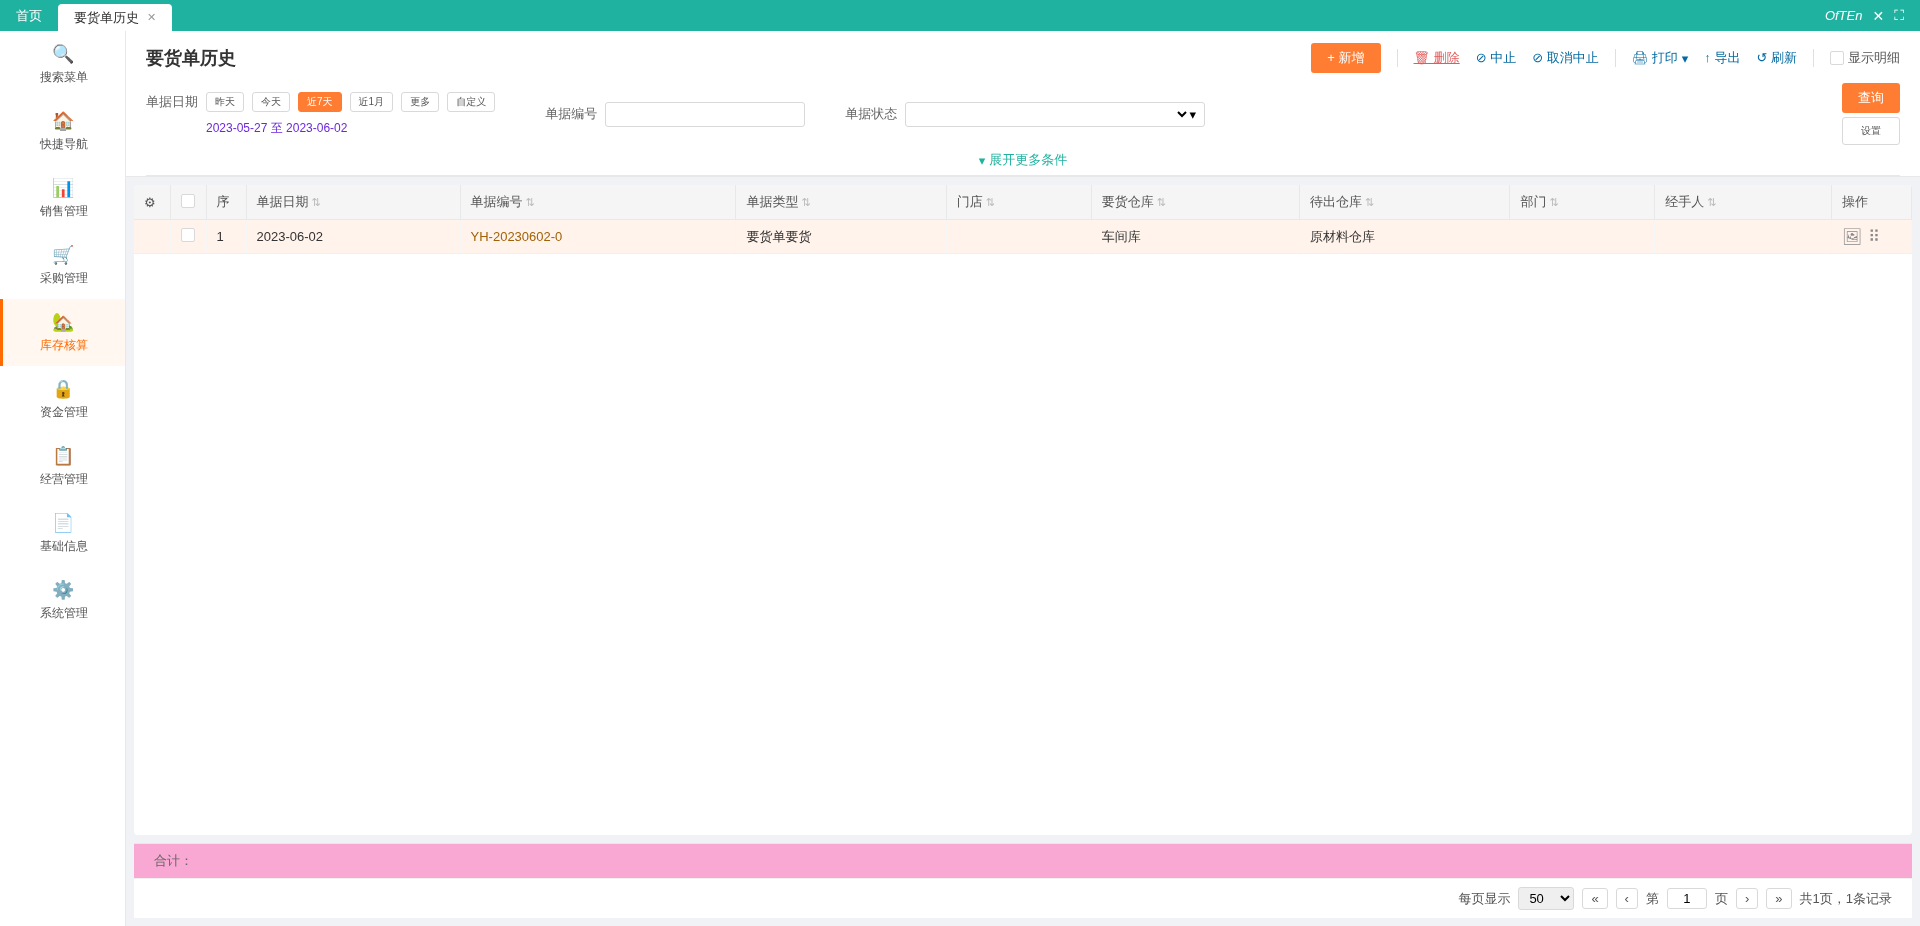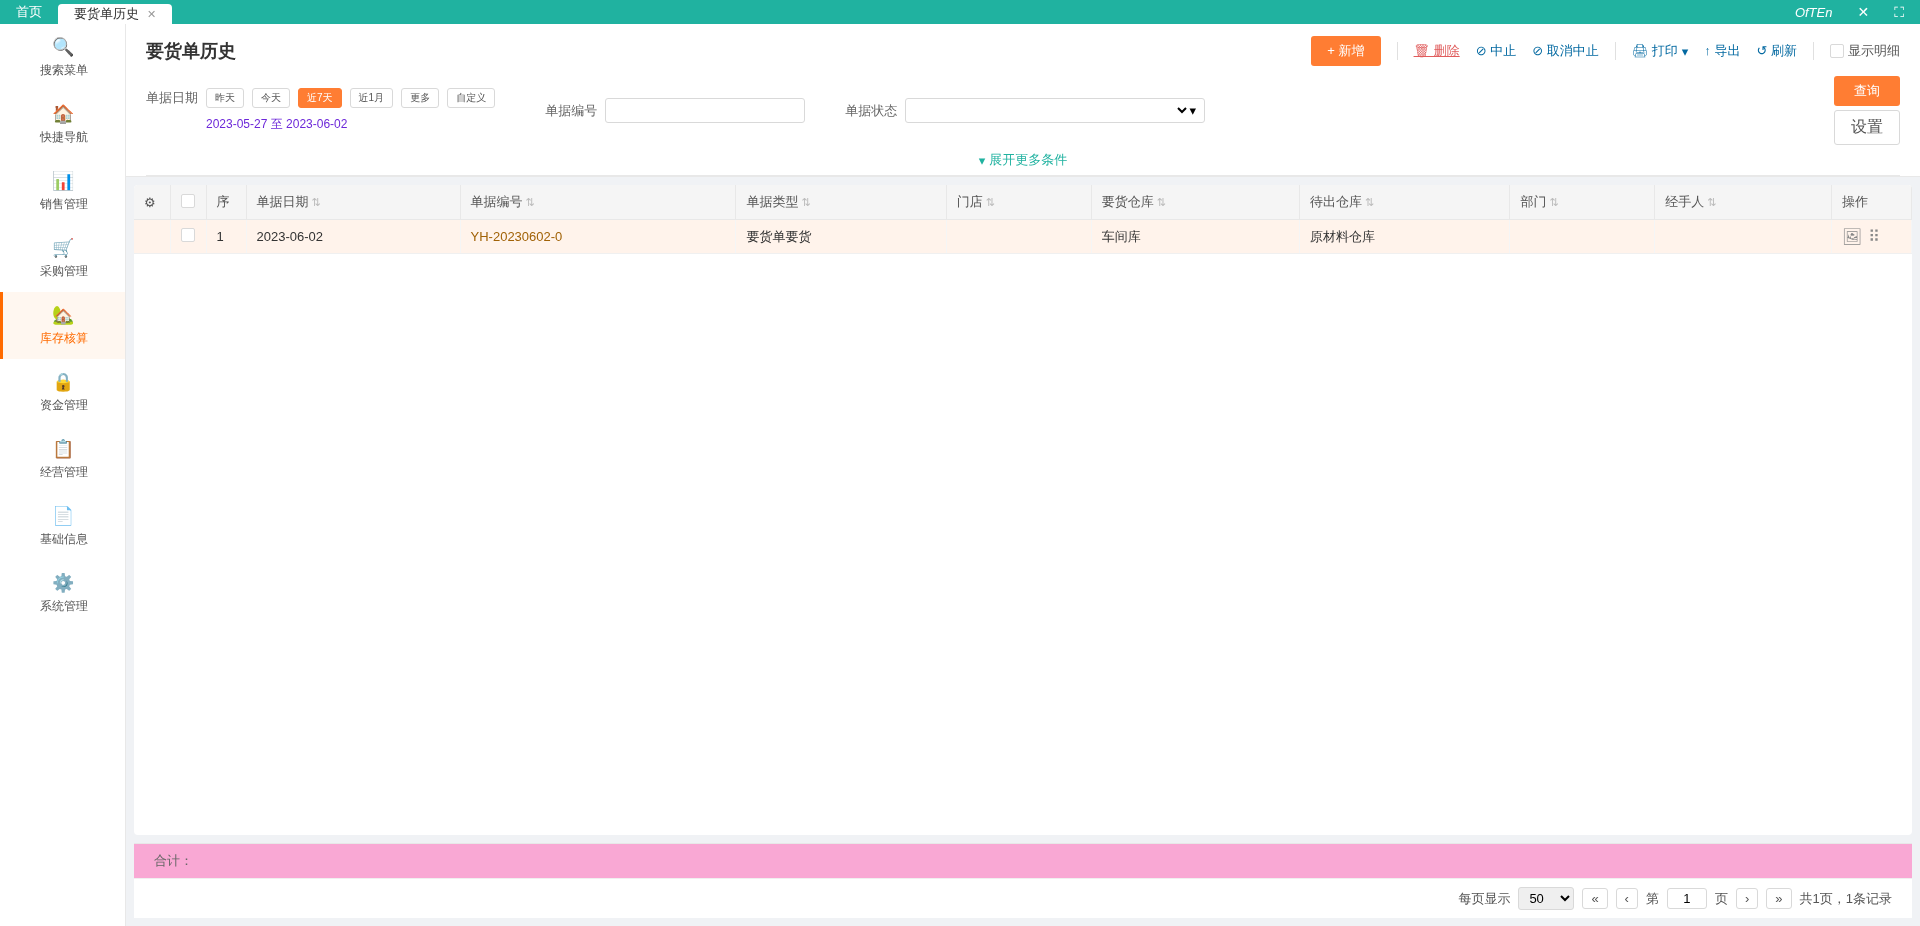--- a/index.html
+++ b/index.html
@@ -7,7 +7,7 @@
 
     
     .top-bar {
-      height: 24px;
+      height: 31px;
       background: #20b2a0;
       display: flex;
       align-items: center;

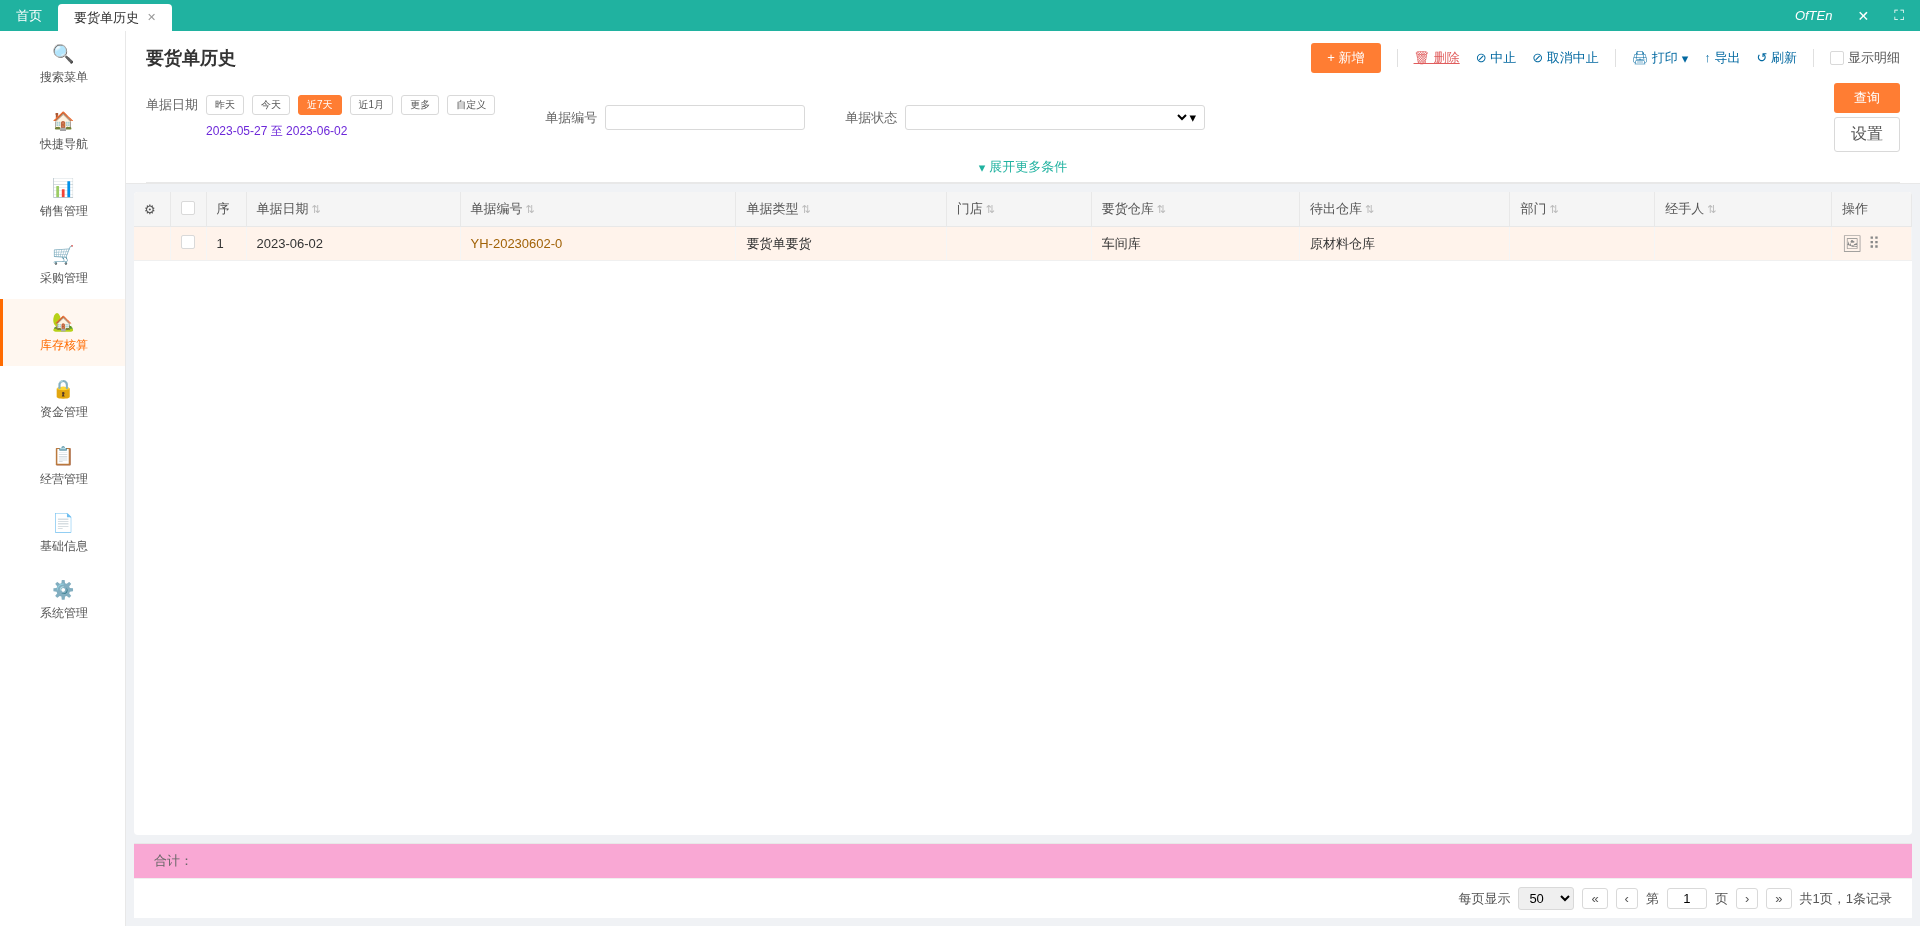--- a/index.html
+++ b/index.html
@@ -47,7 +47,7 @@
       margin-left: auto;
       display: flex;
       align-items: center;
-      gap: 25px;
+      gap: 10px;
       padding-right: 16px;
       color: #fff;
     }

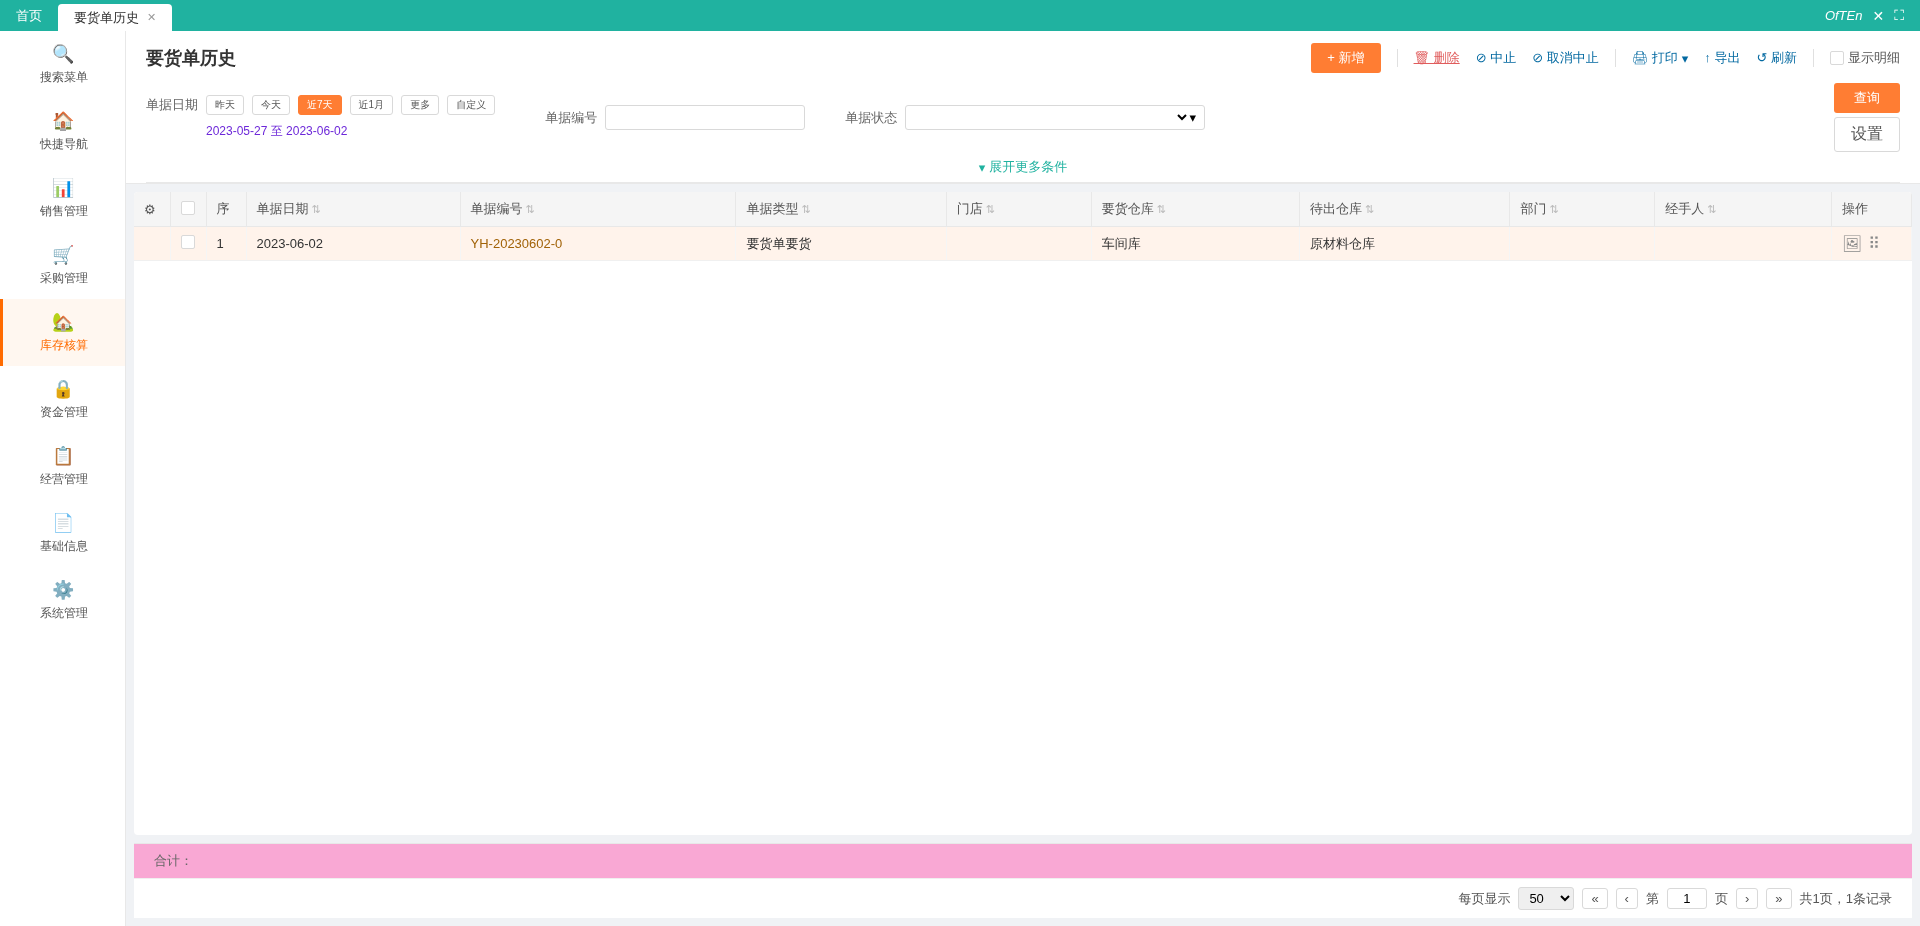--- a/index.html
+++ b/index.html
@@ -157,7 +157,7 @@
       border-radius: 3px;
       padding: 6px 16px;
       cursor: pointer;
-      font-size: 16px;
+      font-size: 10px;
     }
     .divider-v {
       width: 1px;

